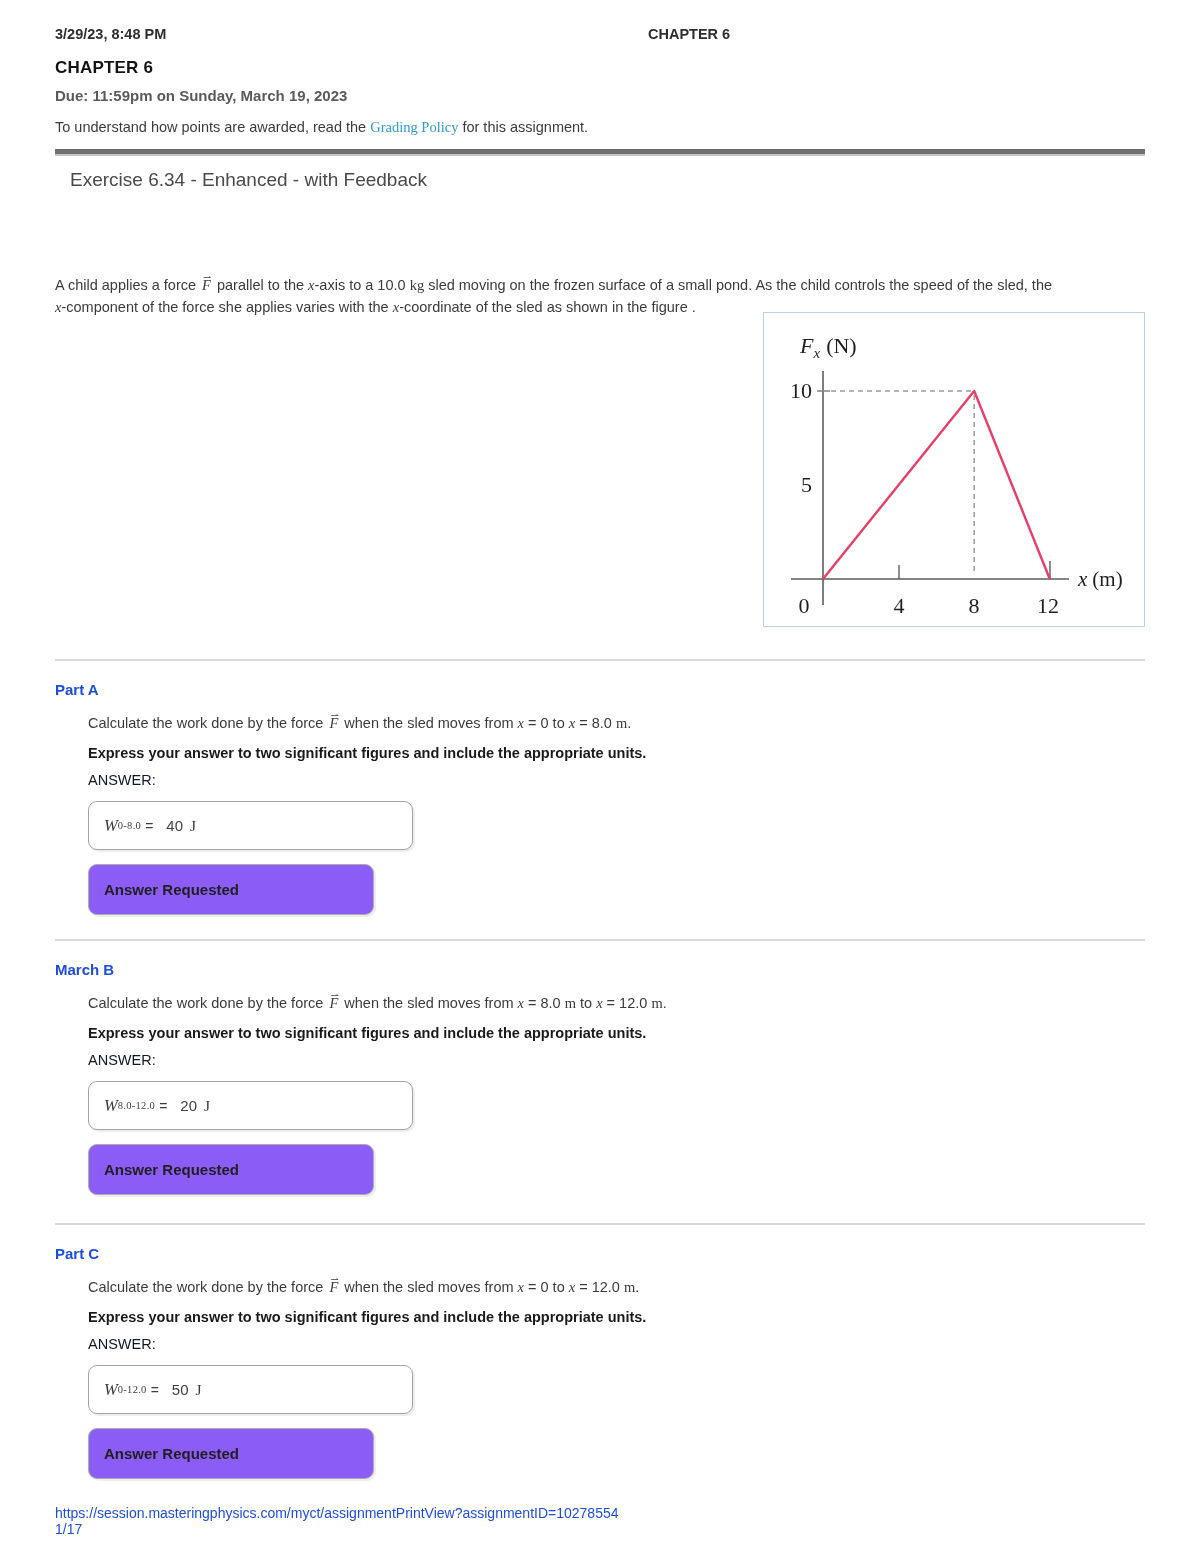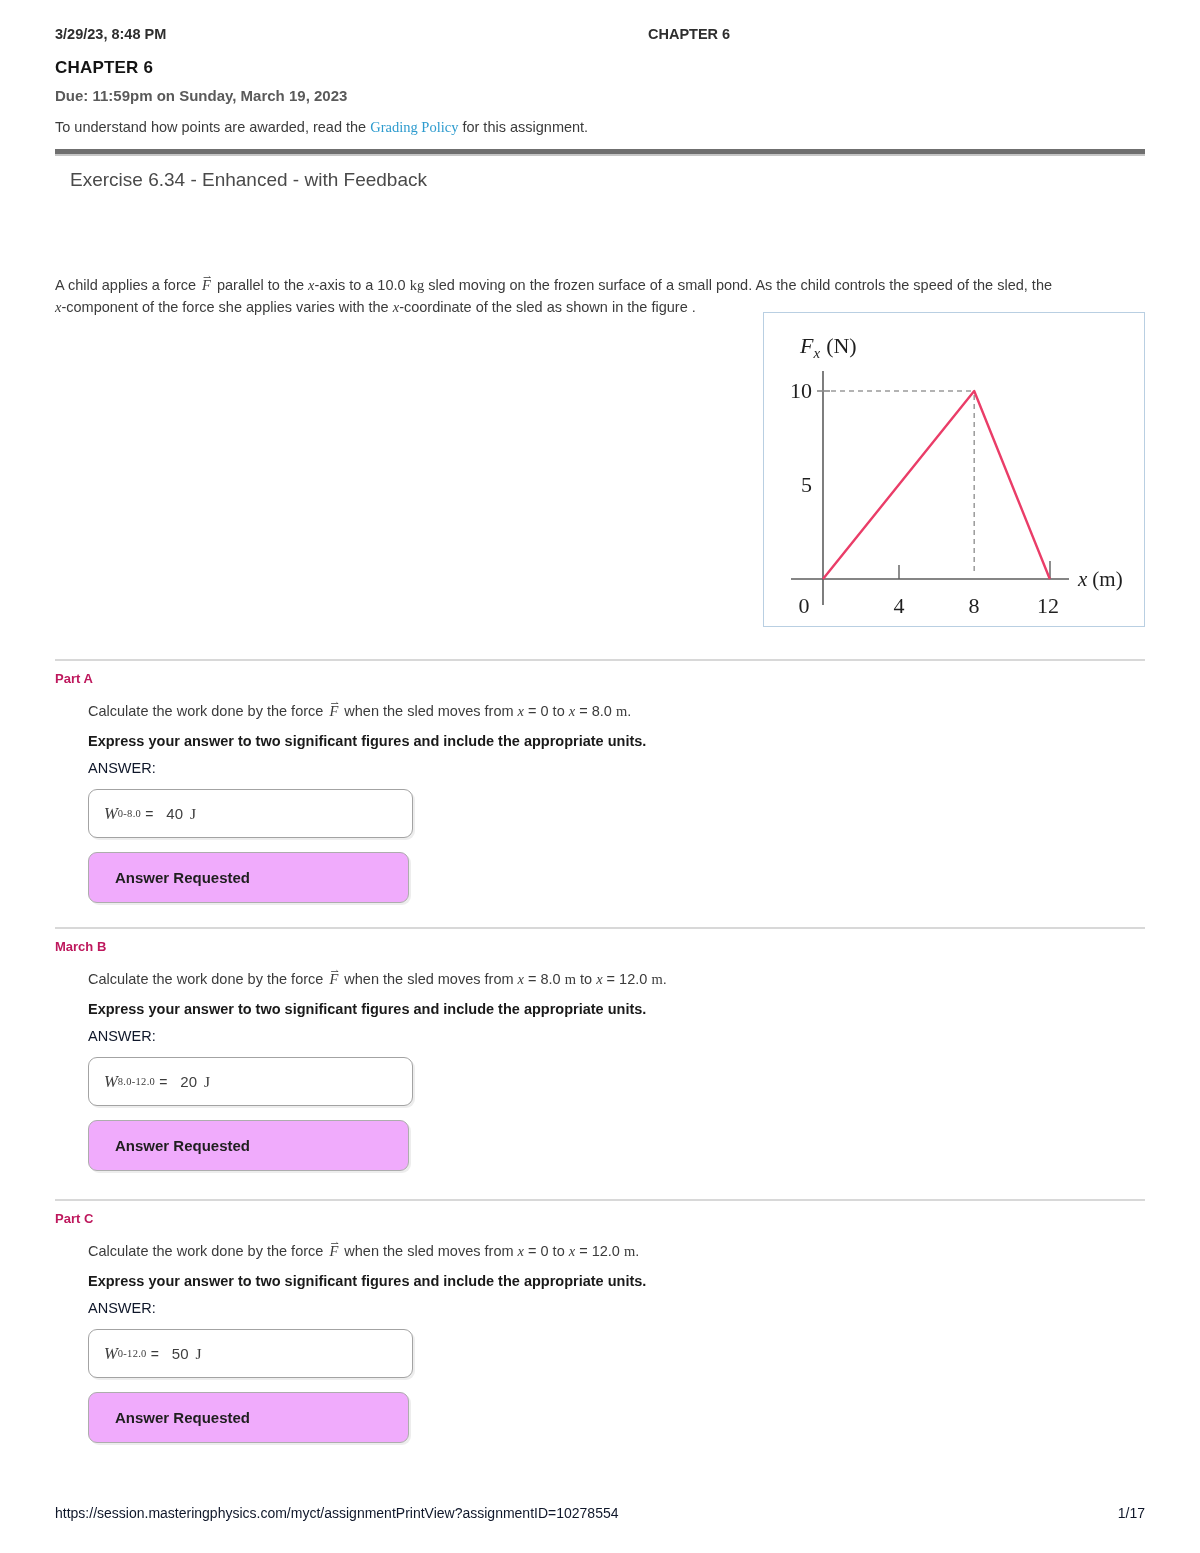--- a/index.html
+++ b/index.html
@@ -34,7 +34,7 @@
   .sep { border:none; border-top:2px solid #d8d8d8; margin-top:14px; }
   .part-b .sep { margin-top:24px; }
   .part-c .sep { margin-top:28px; }
-  h2.part-heading { margin-top:10px; font-size:13px; font-weight:bold; color:#be185d; }
+  h2.part-heading { margin-top:20px; font-size:15px; font-weight:bold; color:#1d4ed8; }
   .part-body { margin-left:33px; }
   .question { margin-top:15px; font-size:14.5px; color:#3b3b3b; line-height:21px; }
   .express { margin-top:11px; font-size:14.5px; font-weight:bold; color:#1a1a1a; }

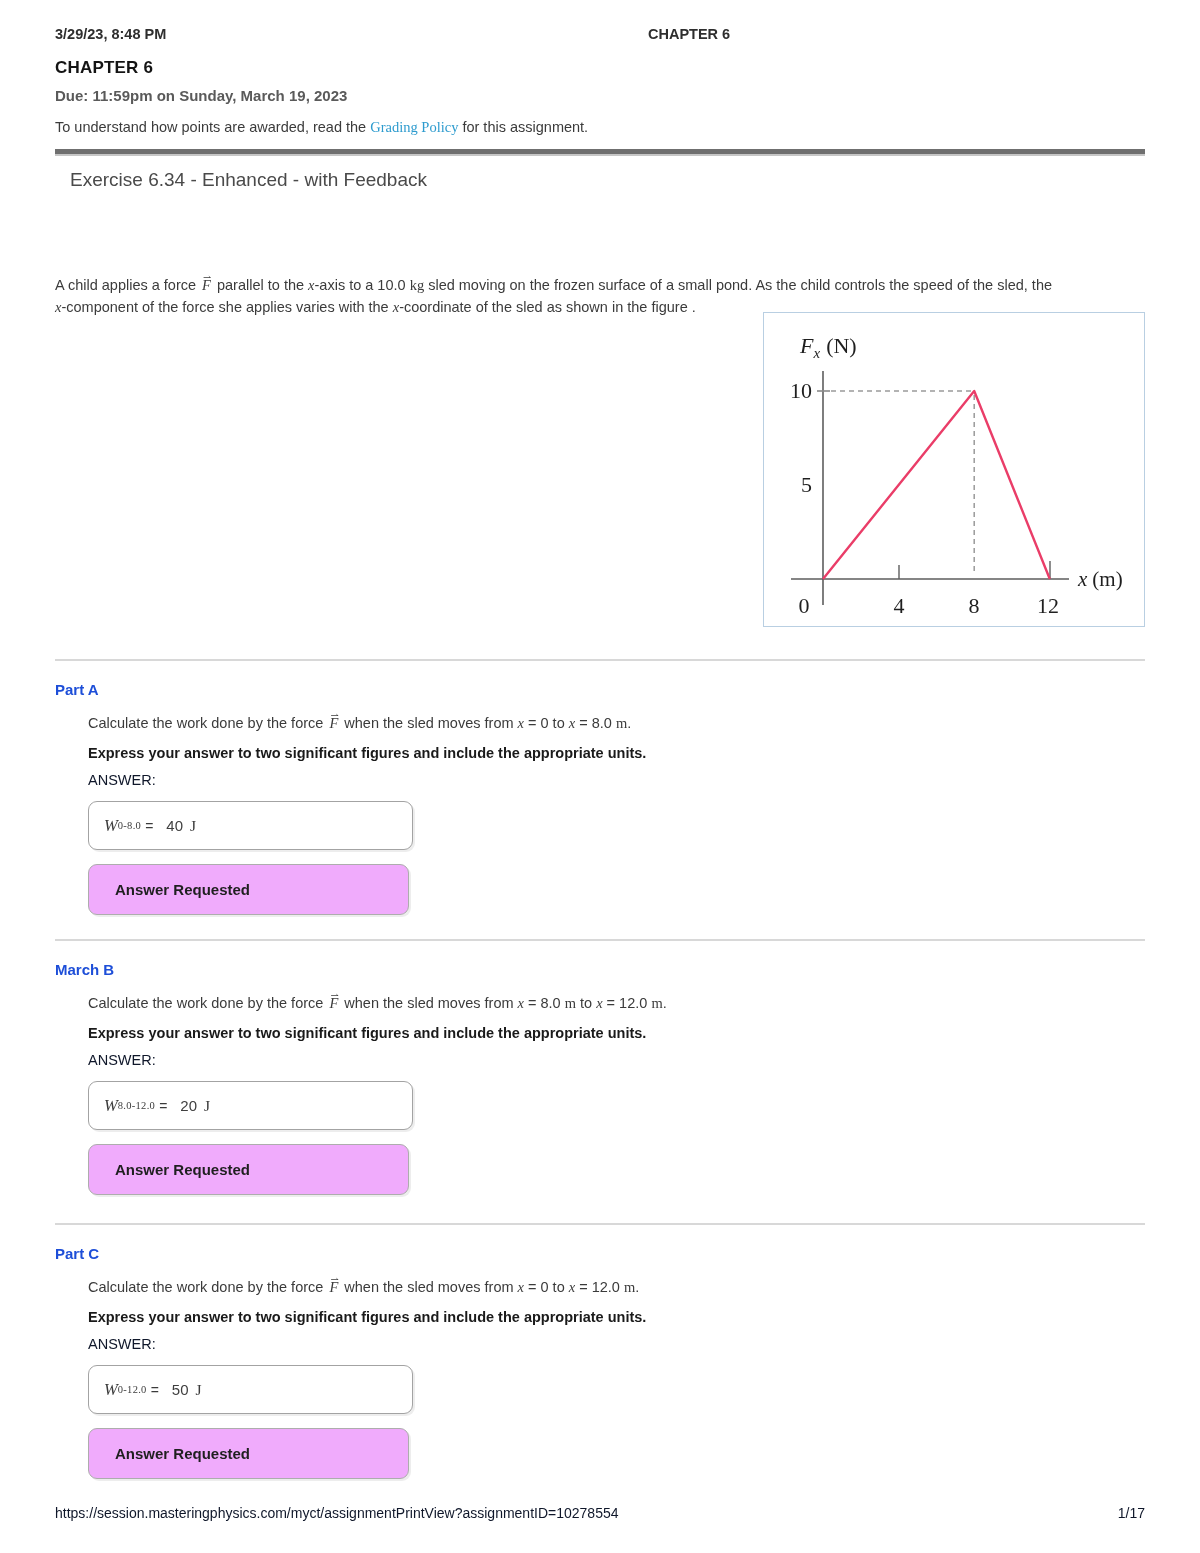--- a/index.html
+++ b/index.html
@@ -48,8 +48,8 @@
   .ans-val { margin-left:13px; font-size:15px; color:#3f3f3f; }
   .ans-unit { margin-left:7px; font-size:15.5px; }
 
-  .feedback-box { margin-top:14px; width:321px; height:51px; border:1px solid #adadad; border-radius:9px;
-    display:flex; align-items:center; padding-left:26px; box-shadow:2px 2px 0 rgba(0,0,0,0.07); background:#f0abfc;
+  .feedback-box { margin-top:14px; width:286px; height:51px; border:1px solid #adadad; border-radius:9px;
+    display:flex; align-items:center; padding-left:15px; box-shadow:2px 2px 0 rgba(0,0,0,0.07); background:#8b5cf6;
     font-size:15px; font-weight:bold; color:#1f1f1f; }
 
   .page-footer { position:absolute; left:55px; right:55px; top:1505px; display:flex; justify-content:space-between;

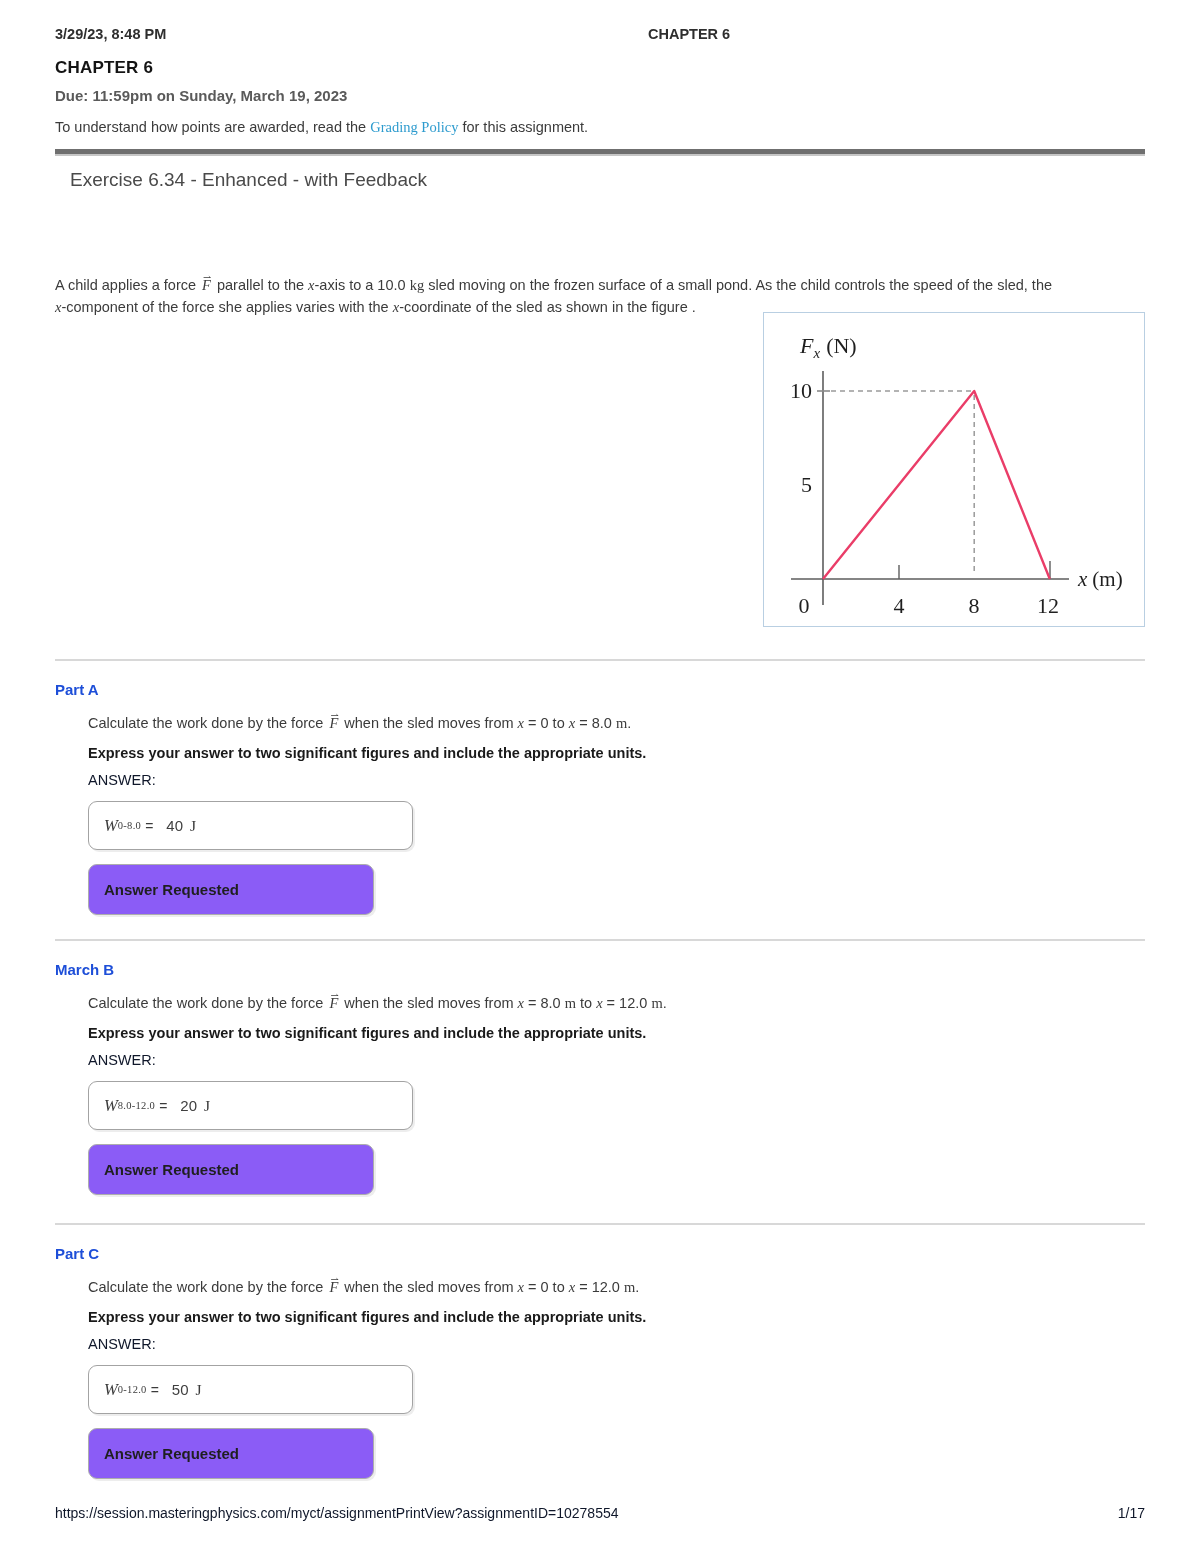--- a/index.html
+++ b/index.html
@@ -53,7 +53,7 @@
     font-size:15px; font-weight:bold; color:#1f1f1f; }
 
   .page-footer { position:absolute; left:55px; right:55px; top:1505px; display:flex; justify-content:space-between;
-    font-size:14px; color:#0f172a; }
+    font-size:14px; color:#1d4ed8;flex-direction:column; }
 
   
   svg text { fill:#1f1f1f; }

